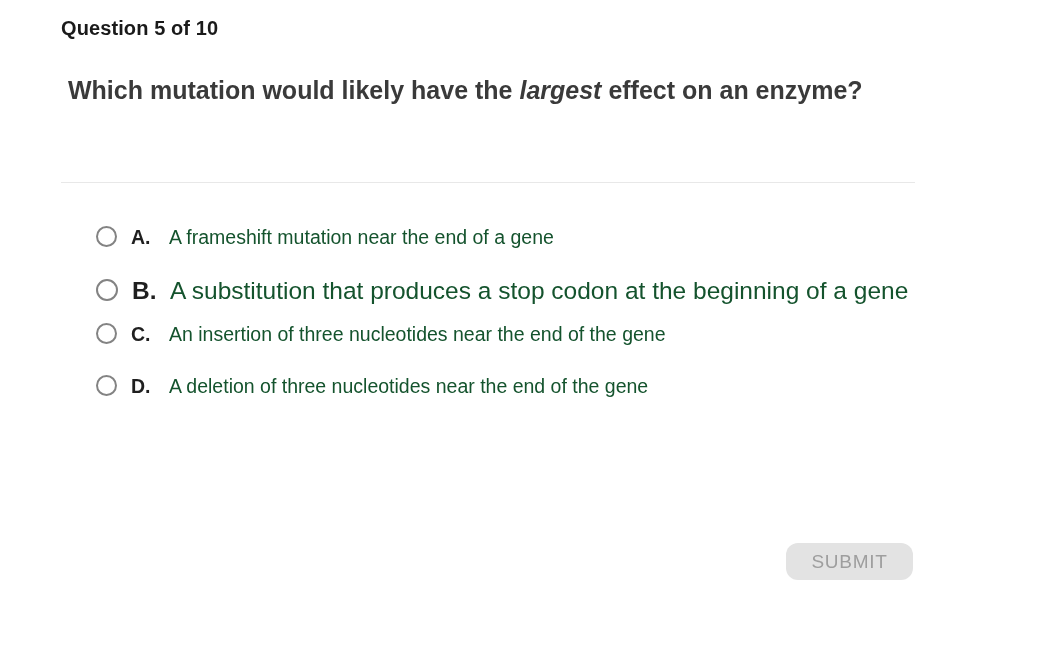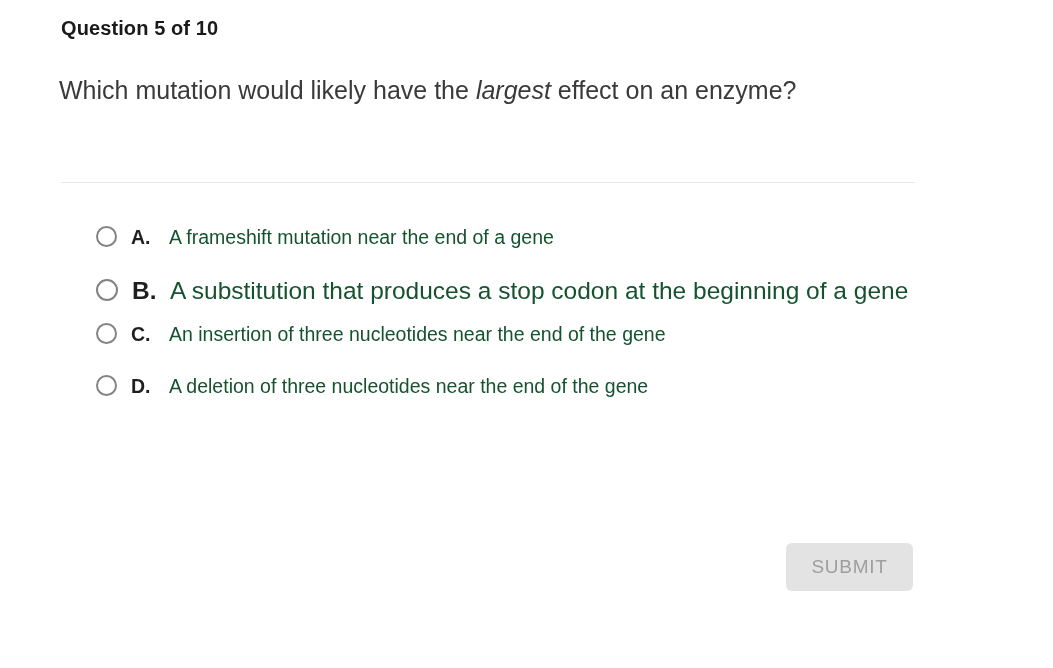--- a/index.html
+++ b/index.html
@@ -35,13 +35,13 @@
 
   .question-prompt {
     position: absolute;
-    left: 59px;
+    left: 68px;
     top: 72px;
     width: 800px;
     font-size: 25px;
     line-height: 37px;
     color: #3a3a3a;
-    font-weight: 400;
+    font-weight: 700;
   }
   .question-prompt em {
     font-style: italic;

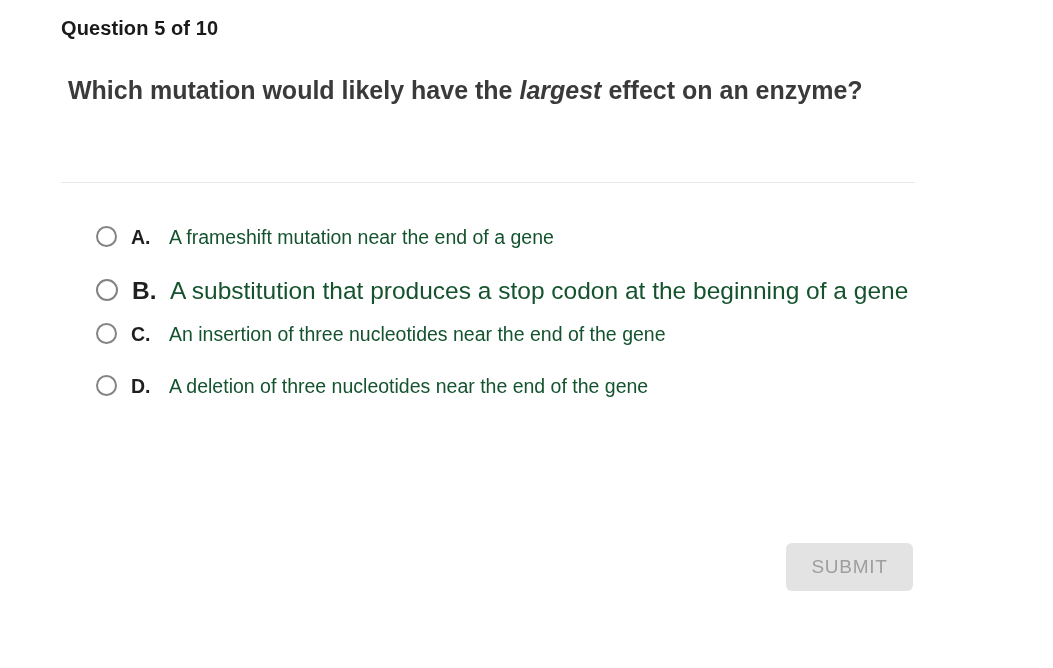--- a/index.html
+++ b/index.html
@@ -129,11 +129,11 @@
     left: 786px;
     top: 543px;
     width: 127px;
-    height: 48px;
+    height: 37px;
     background: #e3e3e3;
     color: #9e9e9e;
     border: none;
-    border-radius: 6px;
+    border-radius: 12px;
     font-family: "Liberation Sans", sans-serif;
     font-size: 19px;
     letter-spacing: 0.7px;

